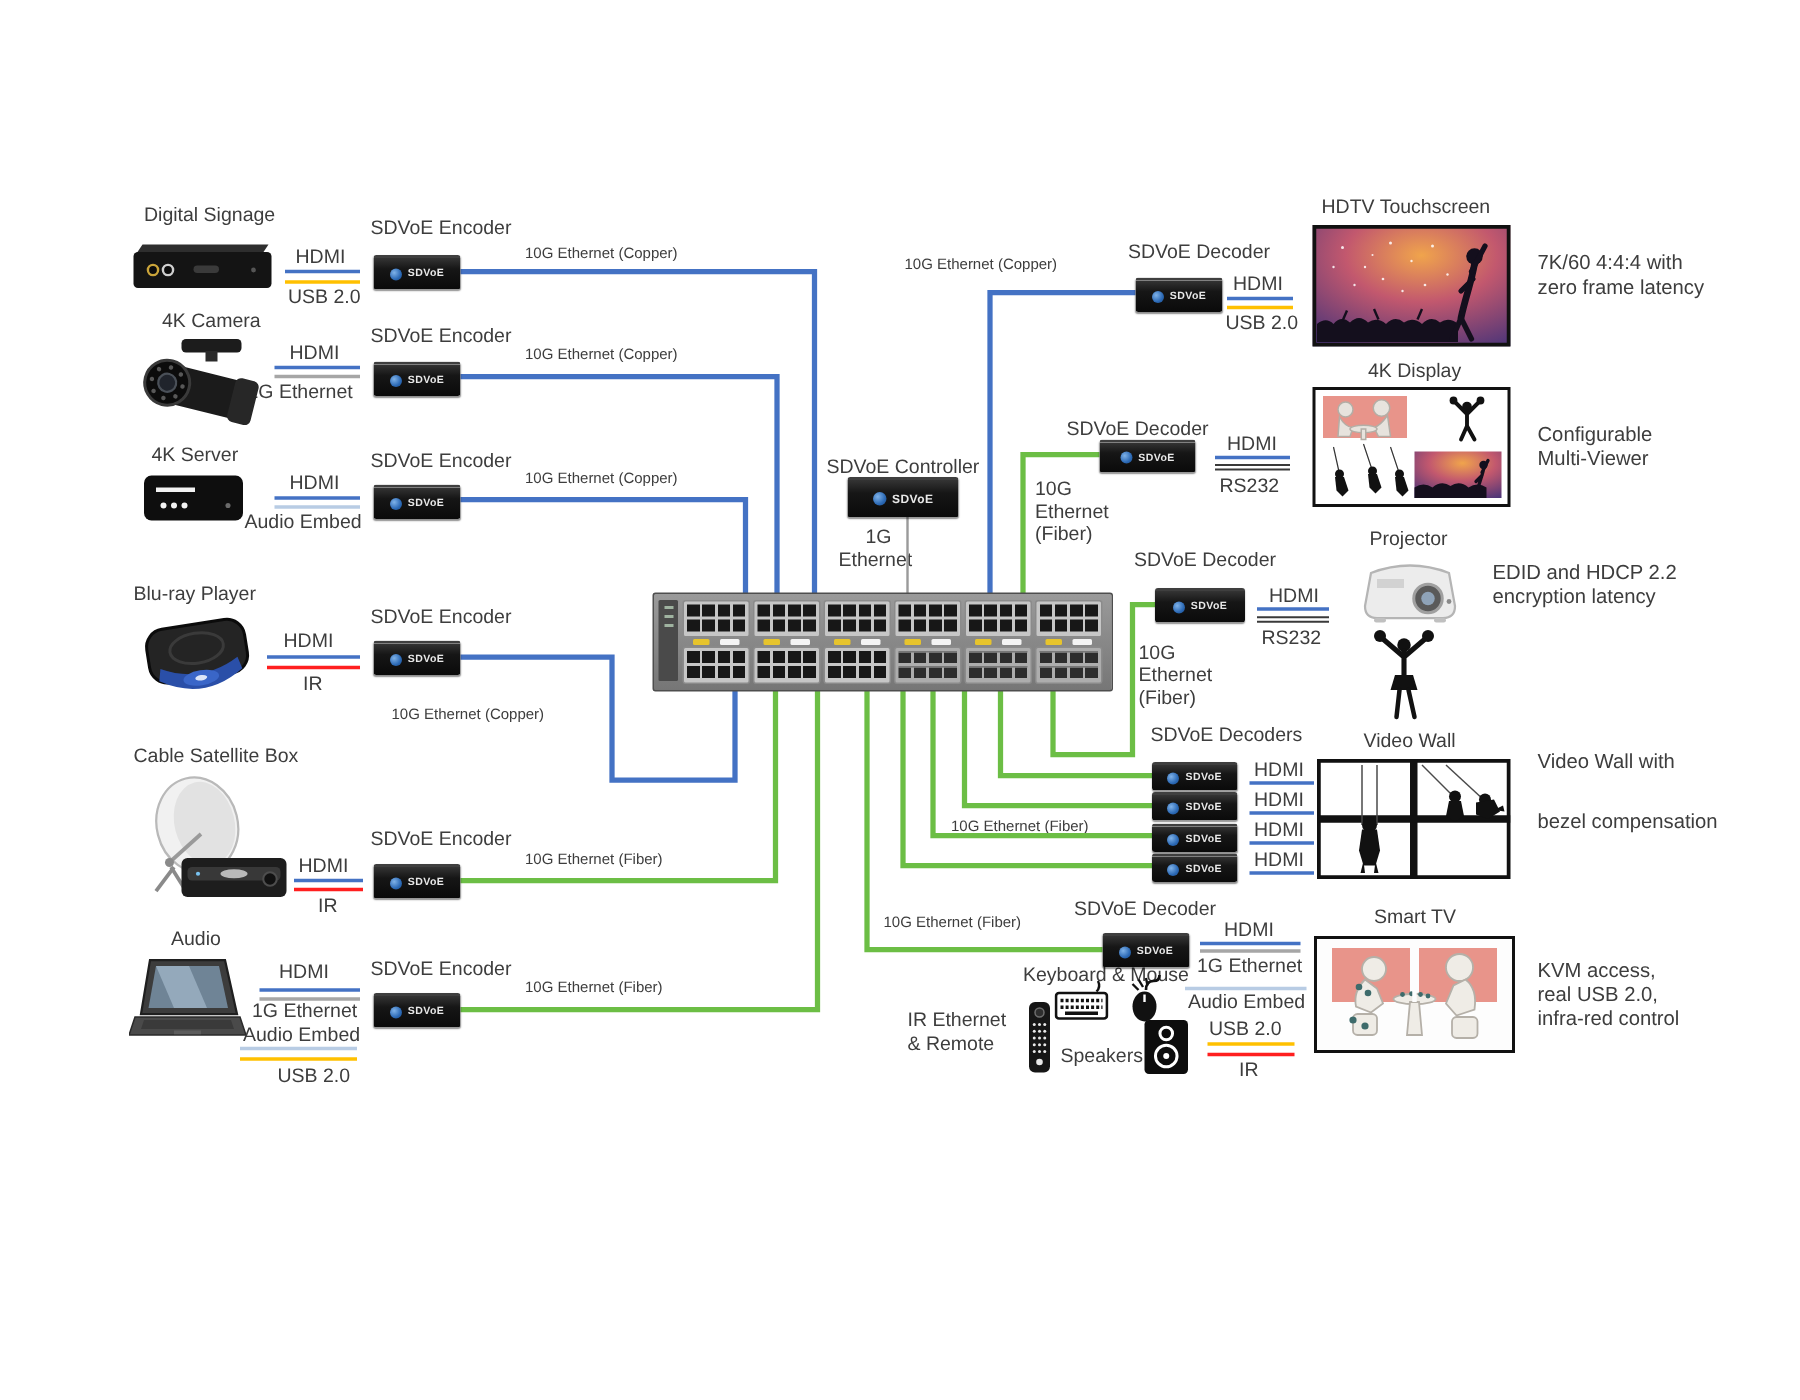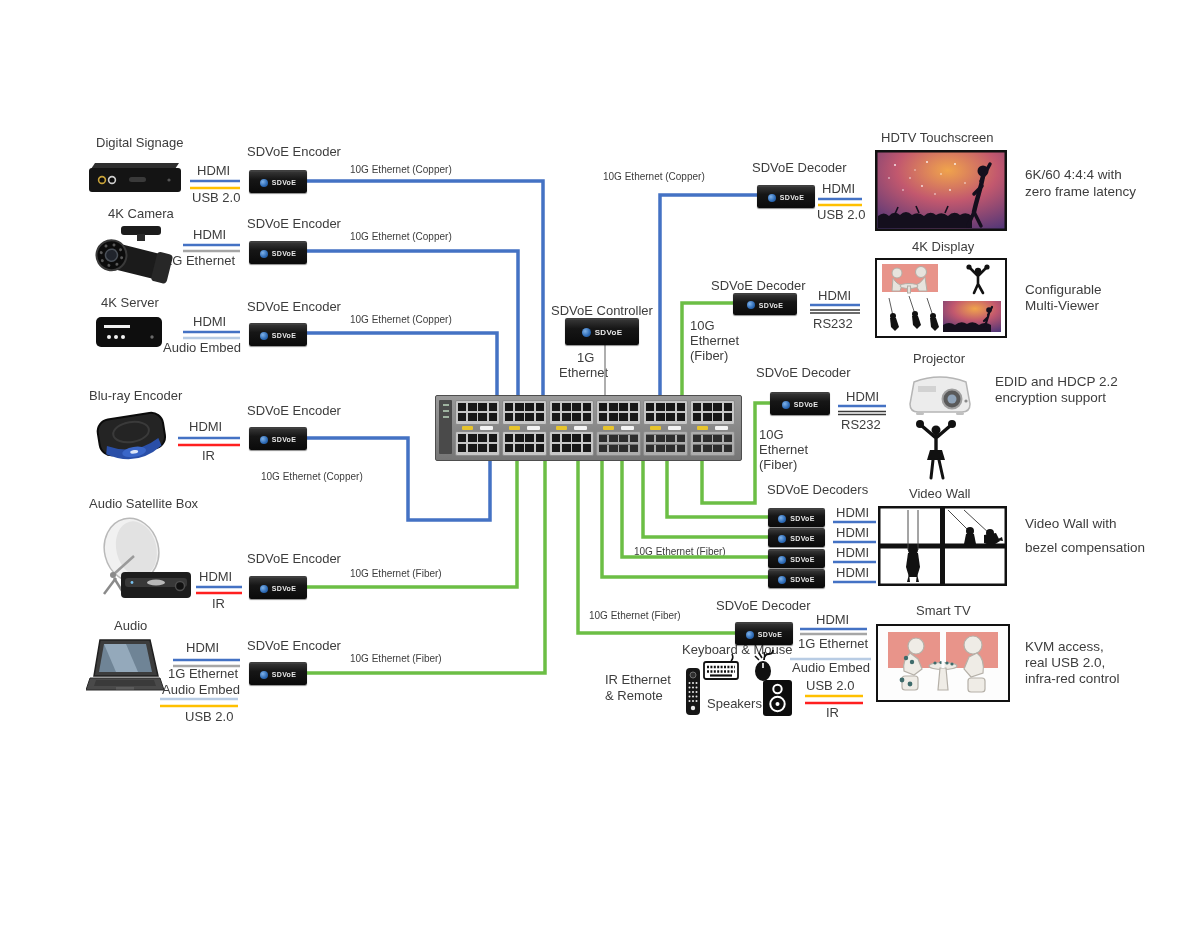--- a/index.html
+++ b/index.html
@@ -353,7 +353,7 @@
       <path d="M99 62 L93 76 M99 62 L106 76" fill="none" stroke-width="3.5"></path>
     </g>
   </svg>
-  <div class="lbl note" style="left:1025px;top:167px;">6K/60 4:4:4 with</div>
+  <div class="lbl note" style="left:1025px;top:167px;">7K/60 4:4:4 with</div>
   <div class="lbl note" style="left:1025px;top:184px;">zero frame latency</div>
 
   <div class="lbl" style="left:711px;top:279px;">SDVoE Decoder</div>

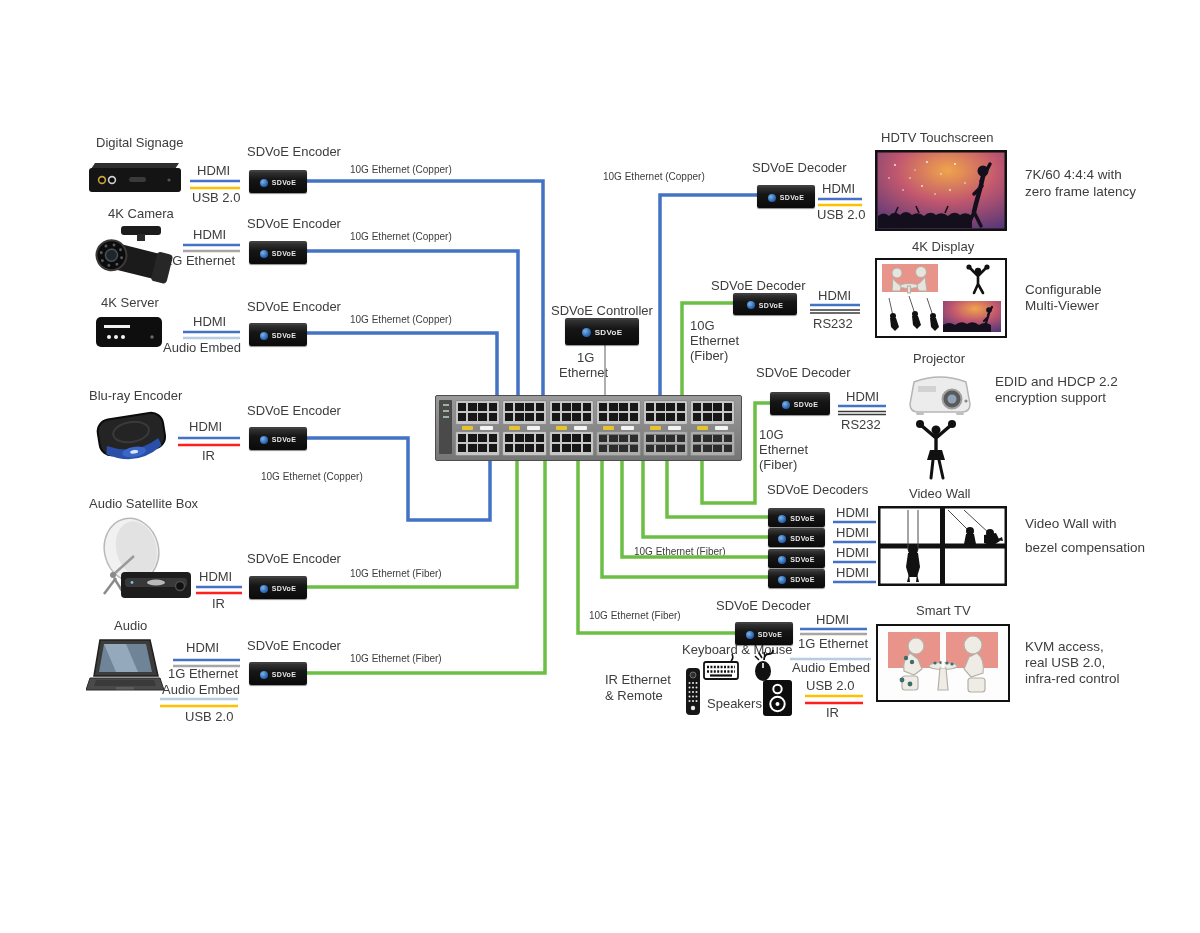--- a/index.html
+++ b/index.html
@@ -167,7 +167,7 @@
   </div>
   <div class="lbl link" style="left:350px;top:313px;">10G Ethernet (Copper)</div>
 
-  <div class="lbl" style="left:89px;top:389px;">Blu-ray Encoder</div>
+  <div class="lbl" style="left:89px;top:389px;">Blu-ray Player</div>
   <svg class="dev" style="left:92px;top:406px;" width="80" height="64" viewBox="0 0 80 64">
     <g transform="rotate(-9 40 32)">
       <rect x="7" y="10" width="66" height="36" rx="12" fill="#242424" stroke="#0b0b0b" stroke-width="2"></rect>

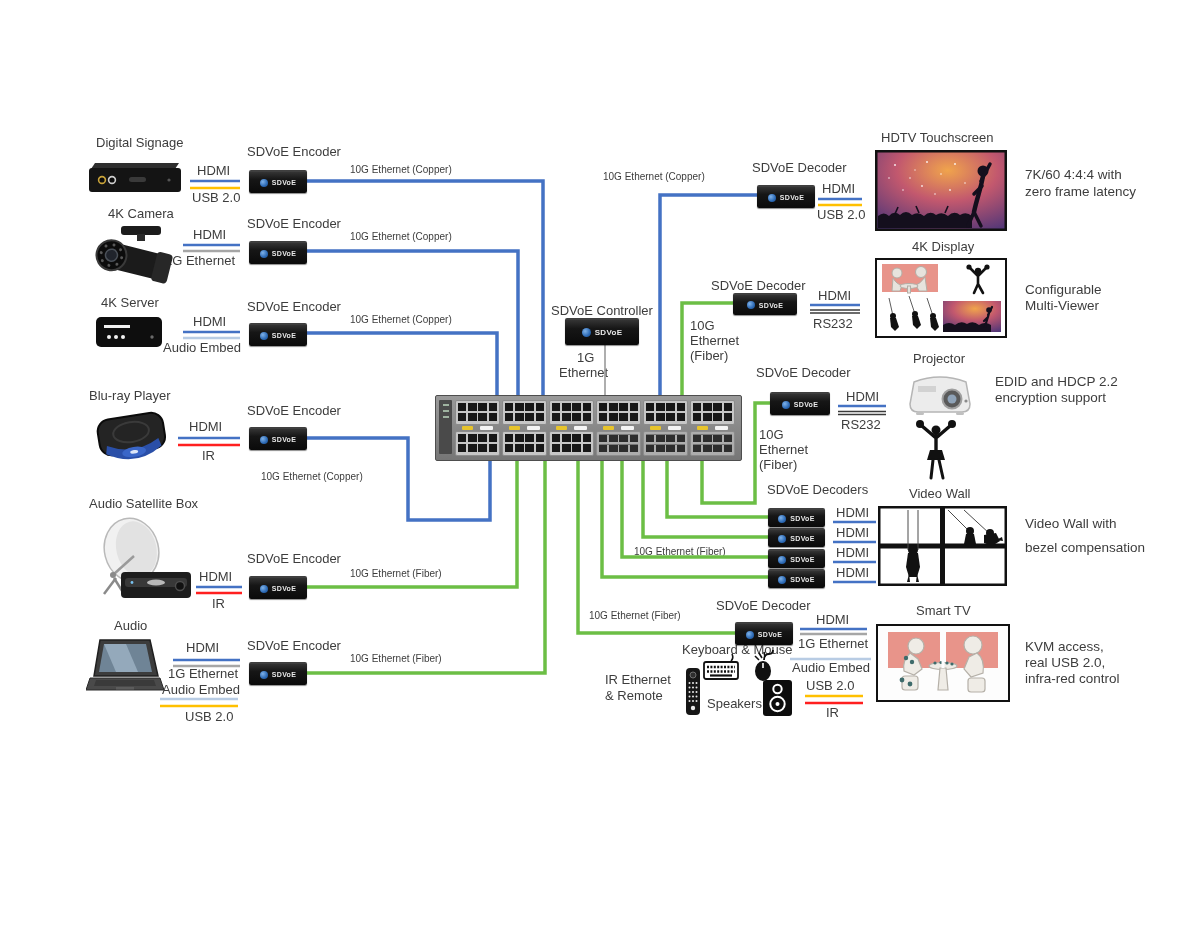--- a/index.html
+++ b/index.html
@@ -436,7 +436,7 @@
     </g>
   </svg>
   <div class="lbl note" style="left:995px;top:374px;">EDID and HDCP 2.2</div>
-  <div class="lbl note" style="left:995px;top:390px;">encryption support</div>
+  <div class="lbl note" style="left:995px;top:390px;">encryption latency</div>
 
   <div class="lbl" style="left:767px;top:483px;">SDVoE Decoders</div>
   <div class="sdvoe-box" style="left:768px;top:508px;width:57px;height:17px;">

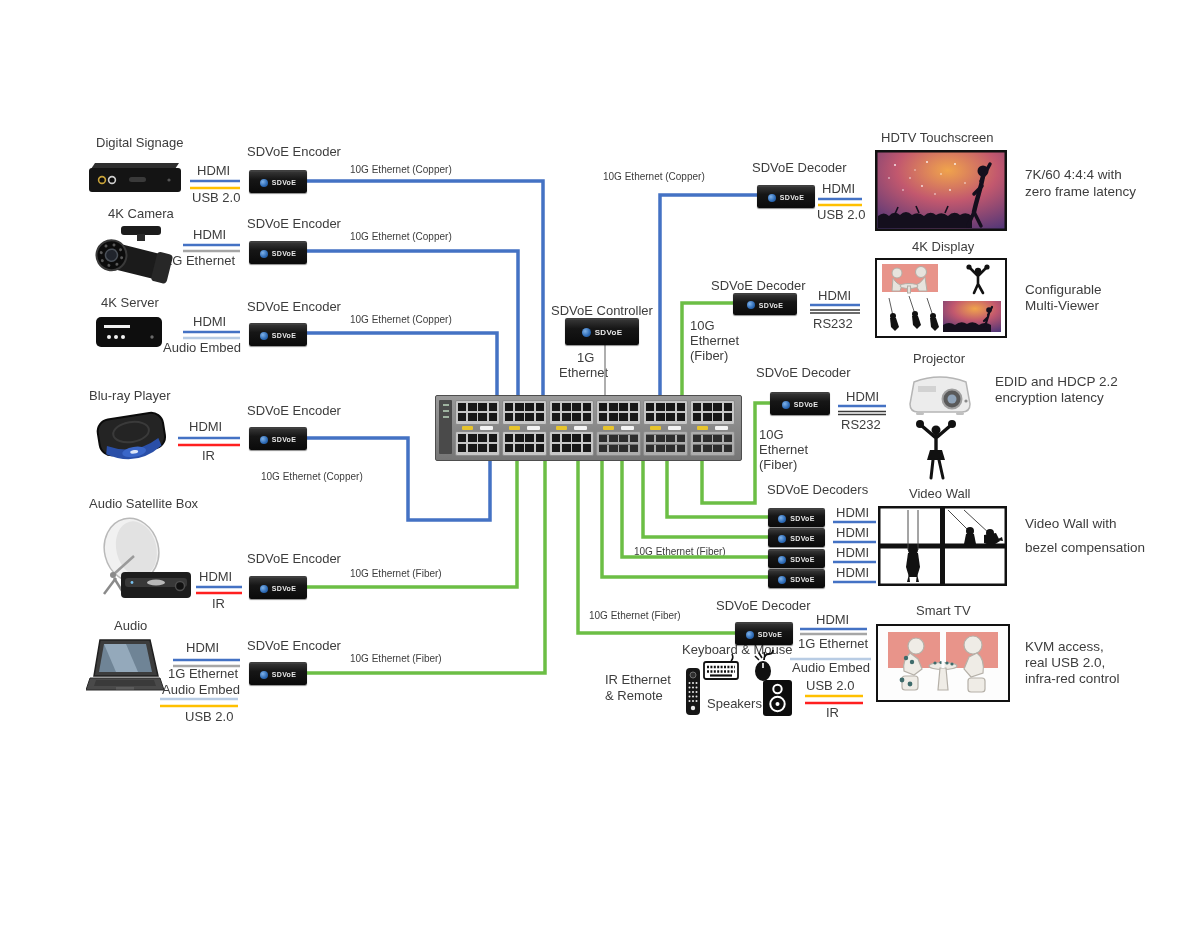--- a/index.html
+++ b/index.html
@@ -186,7 +186,7 @@
   </div>
   <div class="lbl link" style="left:261px;top:470px;">10G Ethernet (Copper)</div>
 
-  <div class="lbl" style="left:89px;top:497px;">Audio Satellite Box</div>
+  <div class="lbl" style="left:89px;top:497px;">Cable Satellite Box</div>
   <svg class="dev" style="left:90px;top:516px;" width="105" height="86" viewBox="0 0 105 86">
     <g transform="rotate(-14 42 36)">
       <ellipse cx="42" cy="34" rx="27" ry="32" fill="#f1f1f1" stroke="#b9b9b9" stroke-width="1.5"></ellipse>

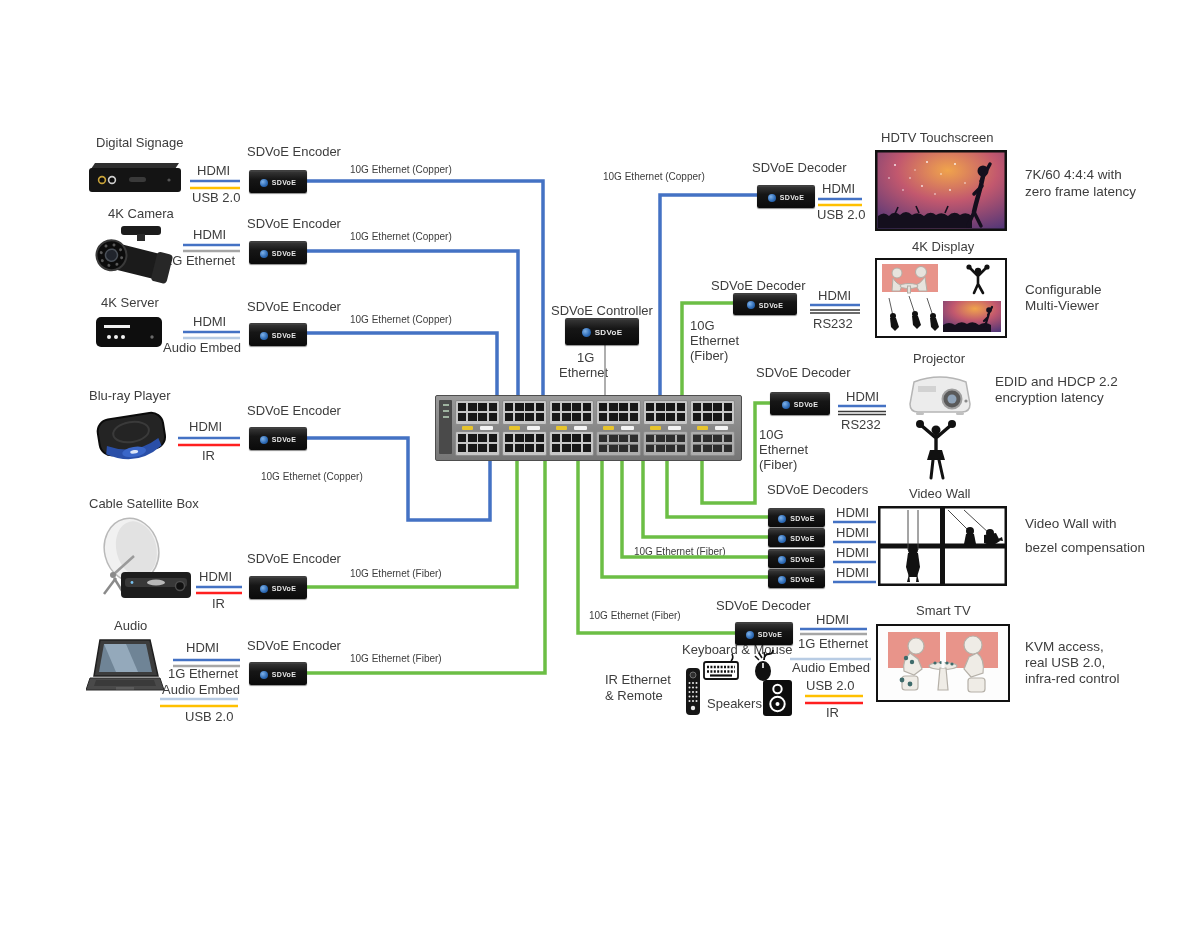--- a/index.html
+++ b/index.html
@@ -482,7 +482,7 @@
         <path d="M118 34 l6 -3 1 4 z"></path>
     </g>
   </svg>
-  <div class="lbl note" style="left:1025px;top:516px;text-align:center;">Video Wall with</div>
+  <div class="lbl note" style="left:1025px;top:500px;text-align:center;">Video Wall with</div>
   <div class="lbl note" style="left:1025px;top:540px;">bezel compensation</div>
 
   <div class="lbl link" style="left:589px;top:609px;">10G Ethernet (Fiber)</div>

